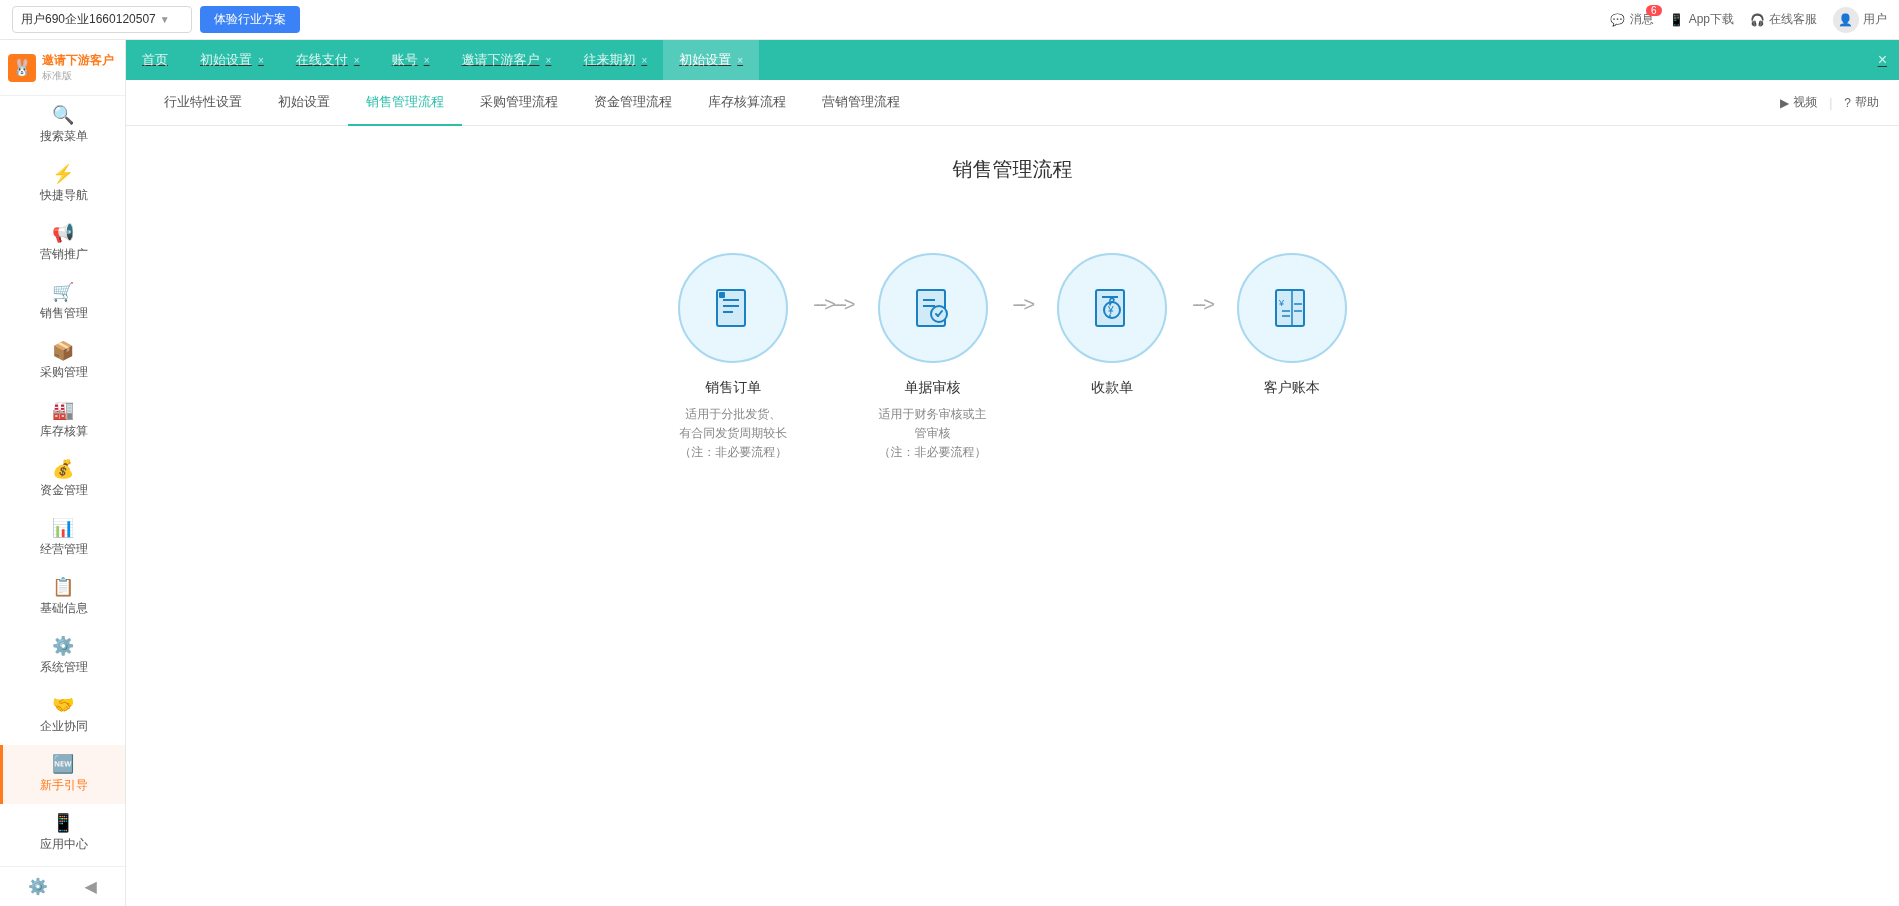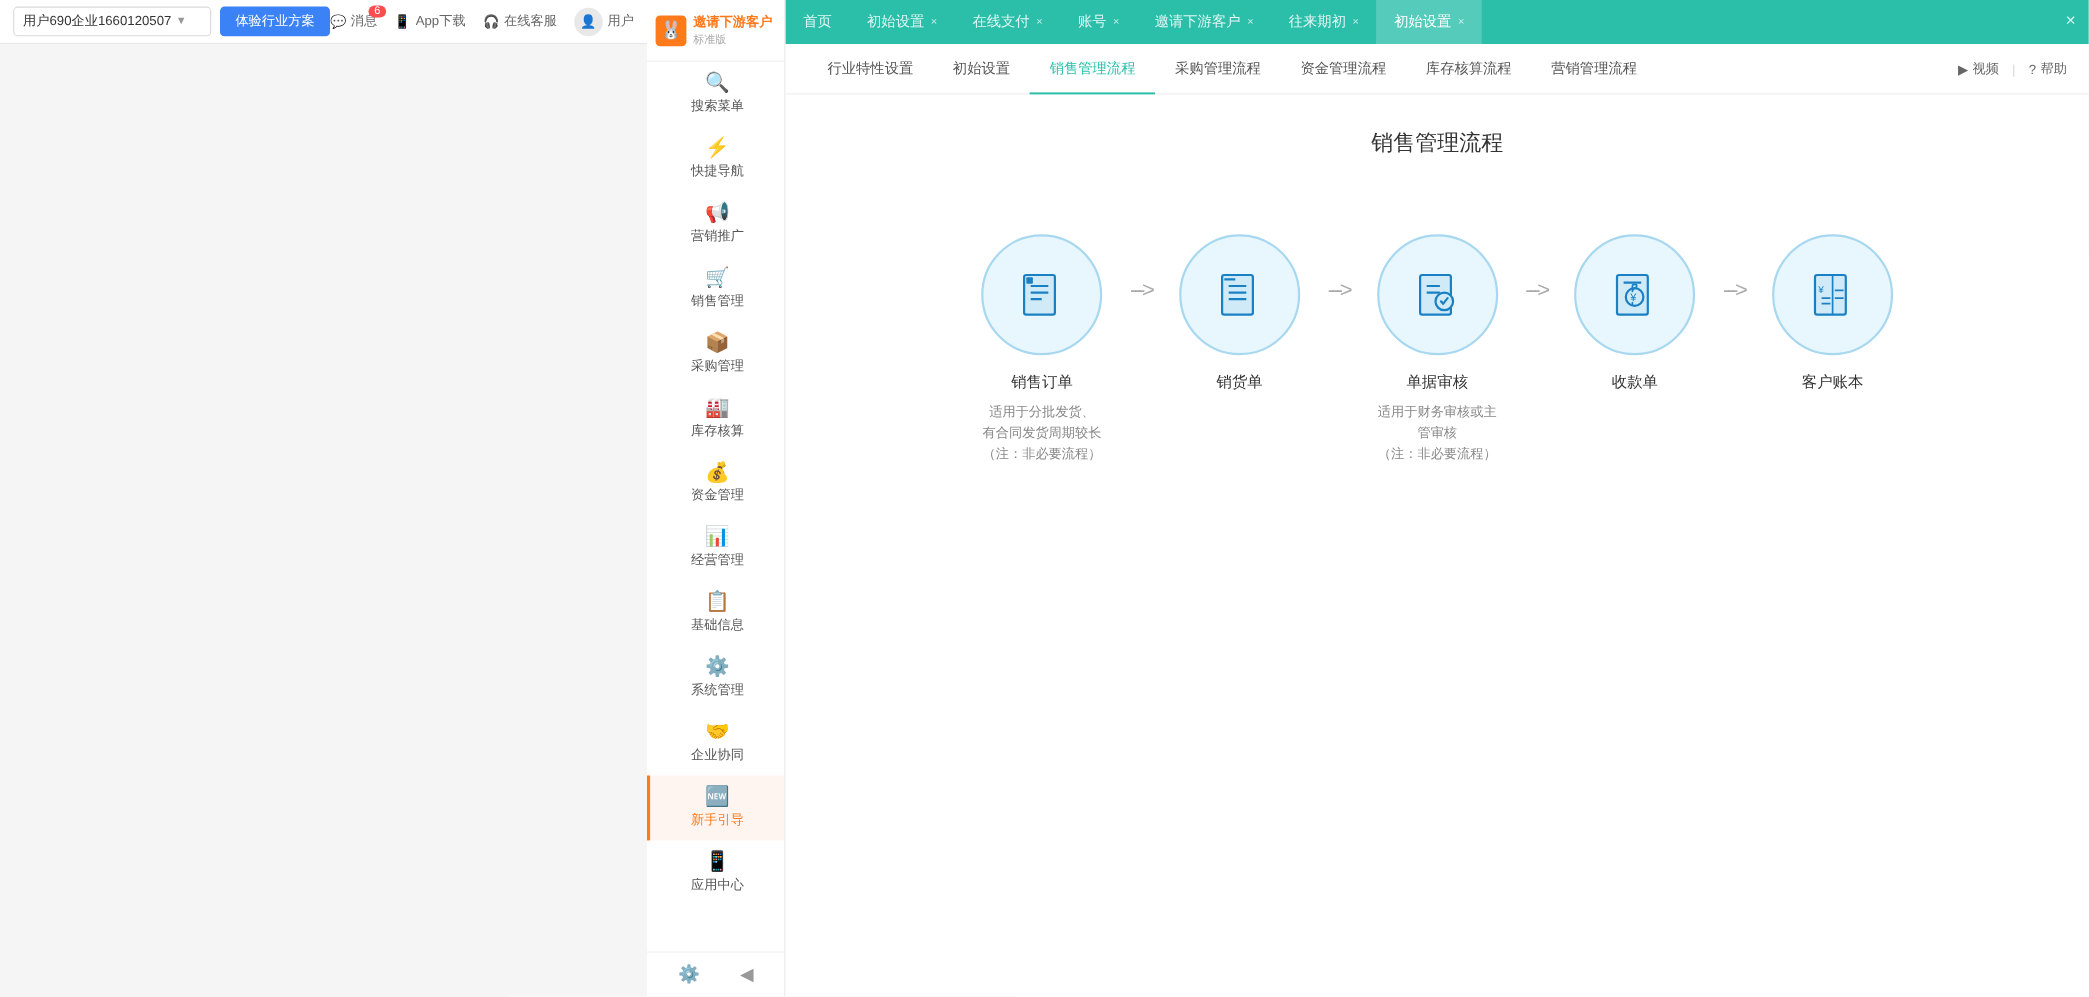--- a/index.html
+++ b/index.html
@@ -6,7 +6,7 @@
     body { font-family: 'Microsoft YaHei', Arial, sans-serif; font-size: 13px; background: #f5f5f5; color: #333; height: 906px; overflow: hidden; }
 
     
-    .app-container { display: flex; flex-direction: row; height: 100%; }
+    .app-container { display: flex; flex-direction: column; height: 100%; }
     .top-bar { height: 40px; background: #fff; border-bottom: 1px solid #e8e8e8; display: flex; align-items: center; justify-content: space-between; padding: 0 12px; flex-shrink: 0; }
     .main-layout { display: flex; flex: 1; overflow: hidden; }
     .sidebar { width: 126px; background: #fff; border-right: 1px solid #e8e8e8; display: flex; flex-direction: column; flex-shrink: 0; }

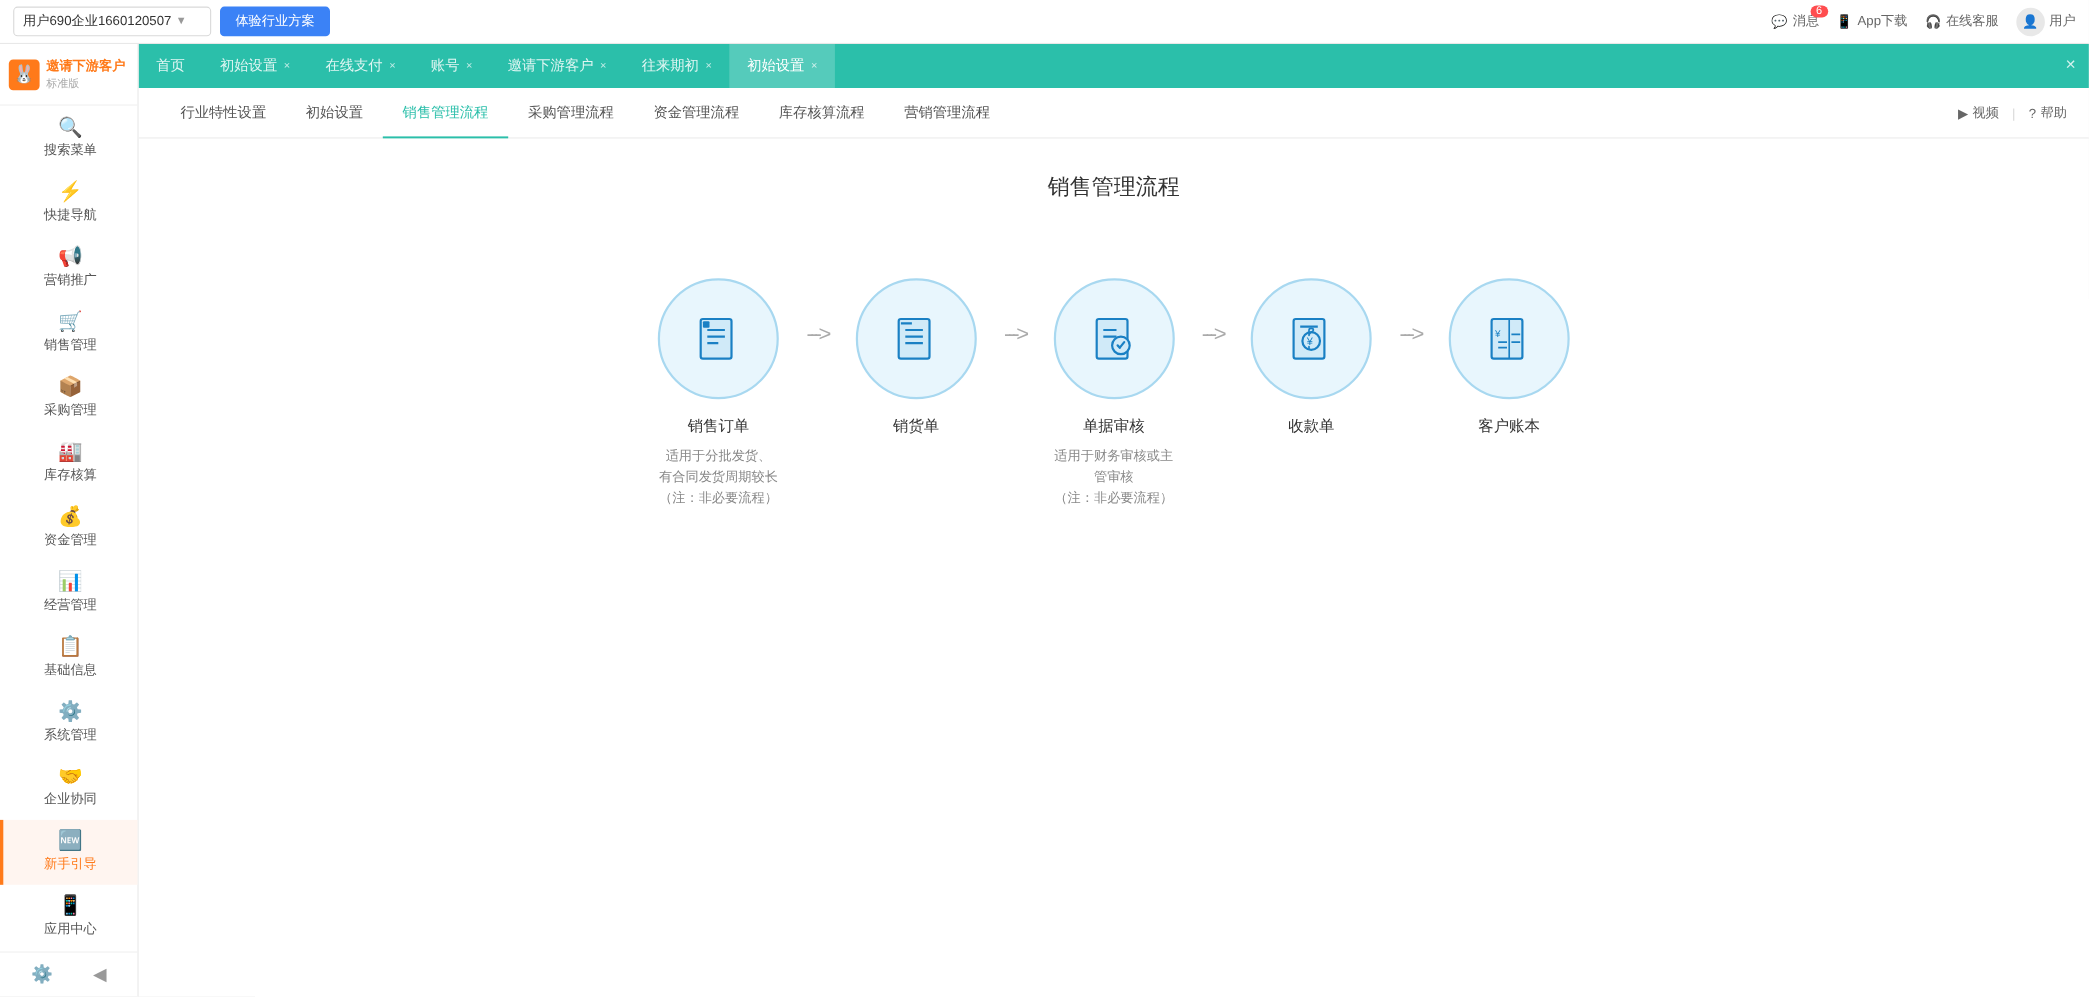--- a/index.html
+++ b/index.html
@@ -11,7 +11,7 @@
     .main-layout { display: flex; flex: 1; overflow: hidden; }
     .sidebar { width: 126px; background: #fff; border-right: 1px solid #e8e8e8; display: flex; flex-direction: column; flex-shrink: 0; }
     .content-area { flex: 1; display: flex; flex-direction: column; overflow: hidden; }
-    .nav-tabs-bar { height: 40px; background: #2bbfaa; display: flex; align-items: center; padding: 0 0; flex-shrink: 0; }
+    .nav-tabs-bar { height: 40px; background: #2bbfaa; display: flex; align-items: center; padding: 0 0; flex-shrink: 0; text-decoration: underline; }
     .sub-tabs-bar { height: 46px; background: #fff; border-bottom: 1px solid #e8e8e8; display: flex; align-items: center; padding: 12px 20px; flex-shrink: 0; justify-content: space-between; }
     .page-content { flex: 1; background: #fff; overflow-y: auto; padding: 30px 40px; }
 

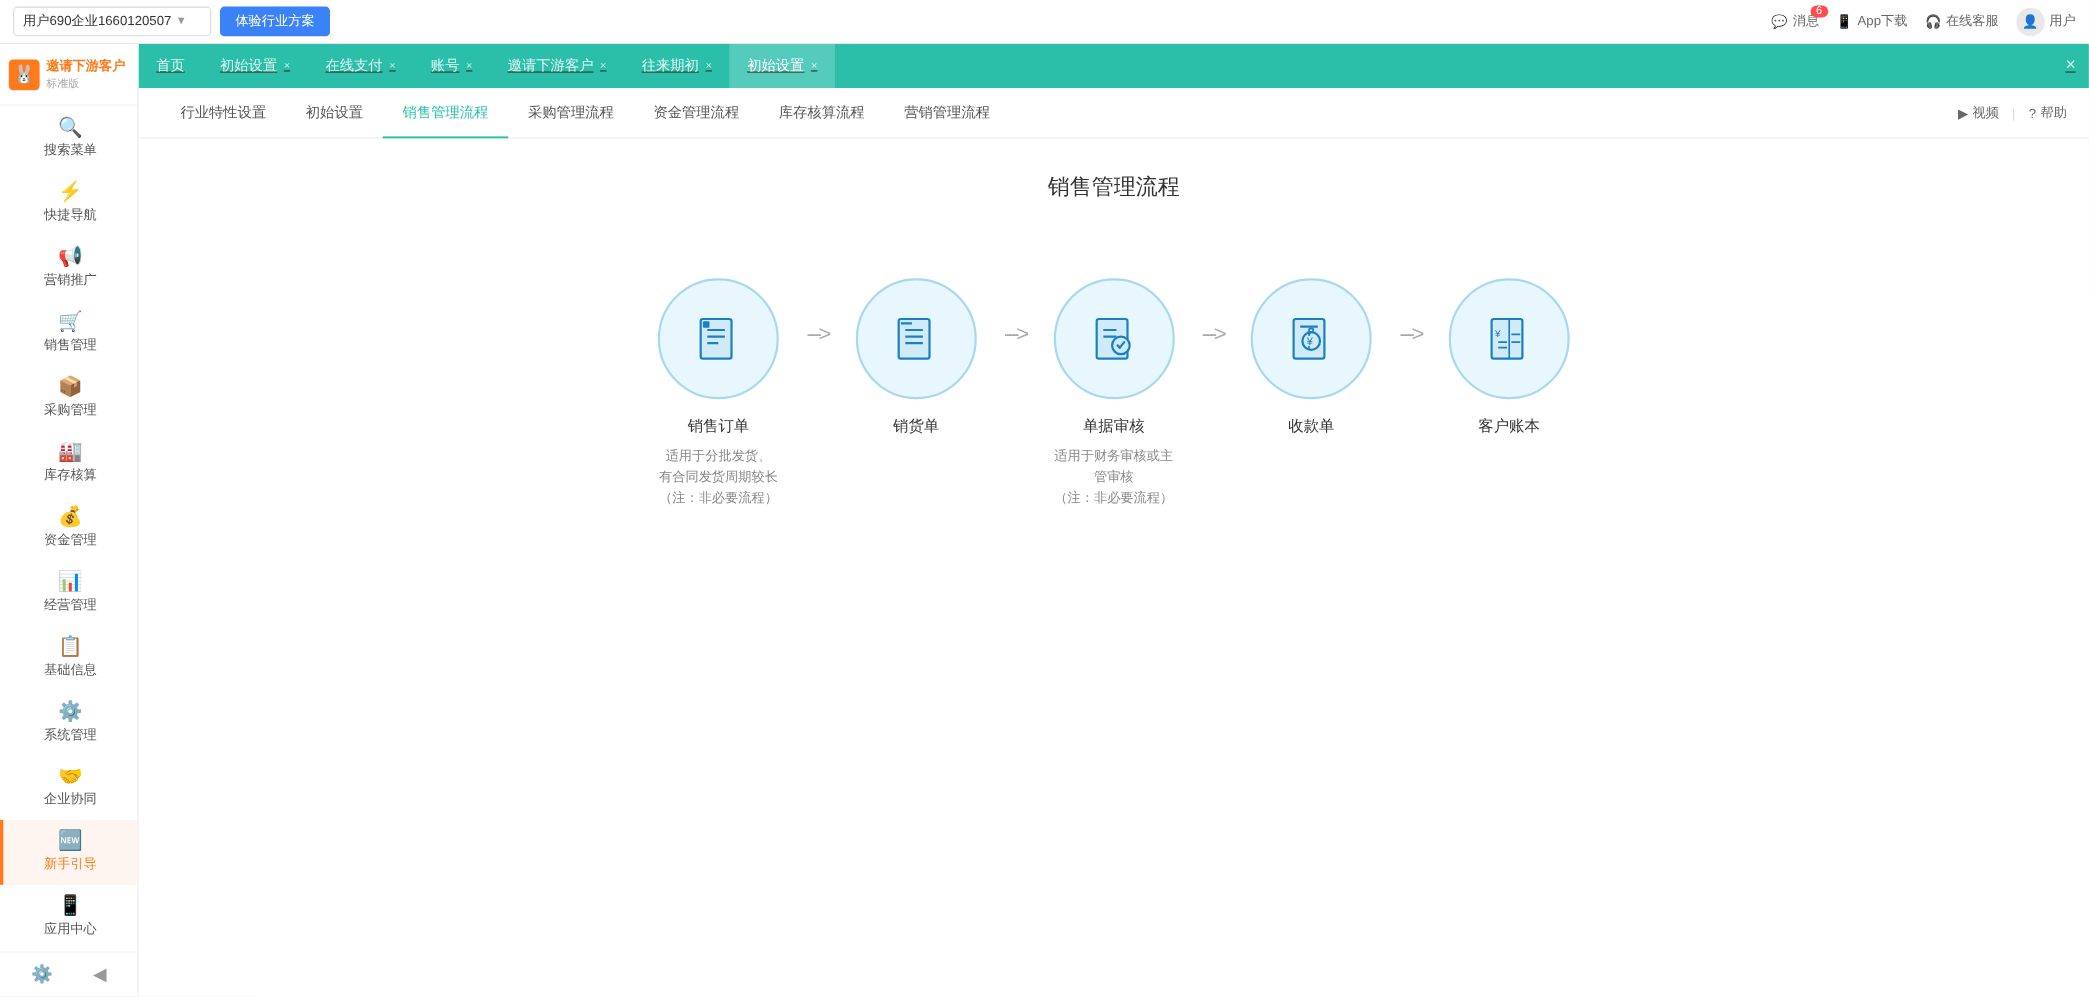--- a/index.html
+++ b/index.html
@@ -250,21 +250,6 @@
             <div class="flow-arrow">
               <span style="letter-spacing:-3px;color:#aaa;font-size:20px">---&gt;</span>
             </div>
-            <div class="flow-step">
-    <div class="flow-circle">
-      <svg class="icon-svg" viewBox="0 0 48 48" fill="none" xmlns="http://www.w3.org/2000/svg">
-    <rect x="8" y="6" width="28" height="36" rx="2" fill="#d0eaf8" stroke="#1a80c4" stroke-width="2"></rect>
-    <line x1="14" y1="16" x2="30" y2="16" stroke="#1a80c4" stroke-width="2"></line>
-    <line x1="14" y1="22" x2="30" y2="22" stroke="#1a80c4" stroke-width="2"></line>
-    <line x1="14" y1="28" x2="30" y2="28" stroke="#1a80c4" stroke-width="2"></line>
-    <path d="M10 10 L20 10" stroke="#1a80c4" stroke-width="2"></path>
-  </svg>
-    </div>
-    <div class="flow-step-title">销货单</div>
-    <div class="flow-step-desc">
-                <div></div>
-              </div>
-  </div>
             <div class="flow-arrow">
               <span style="letter-spacing:-3px;color:#aaa;font-size:20px">---&gt;</span>
             </div>

